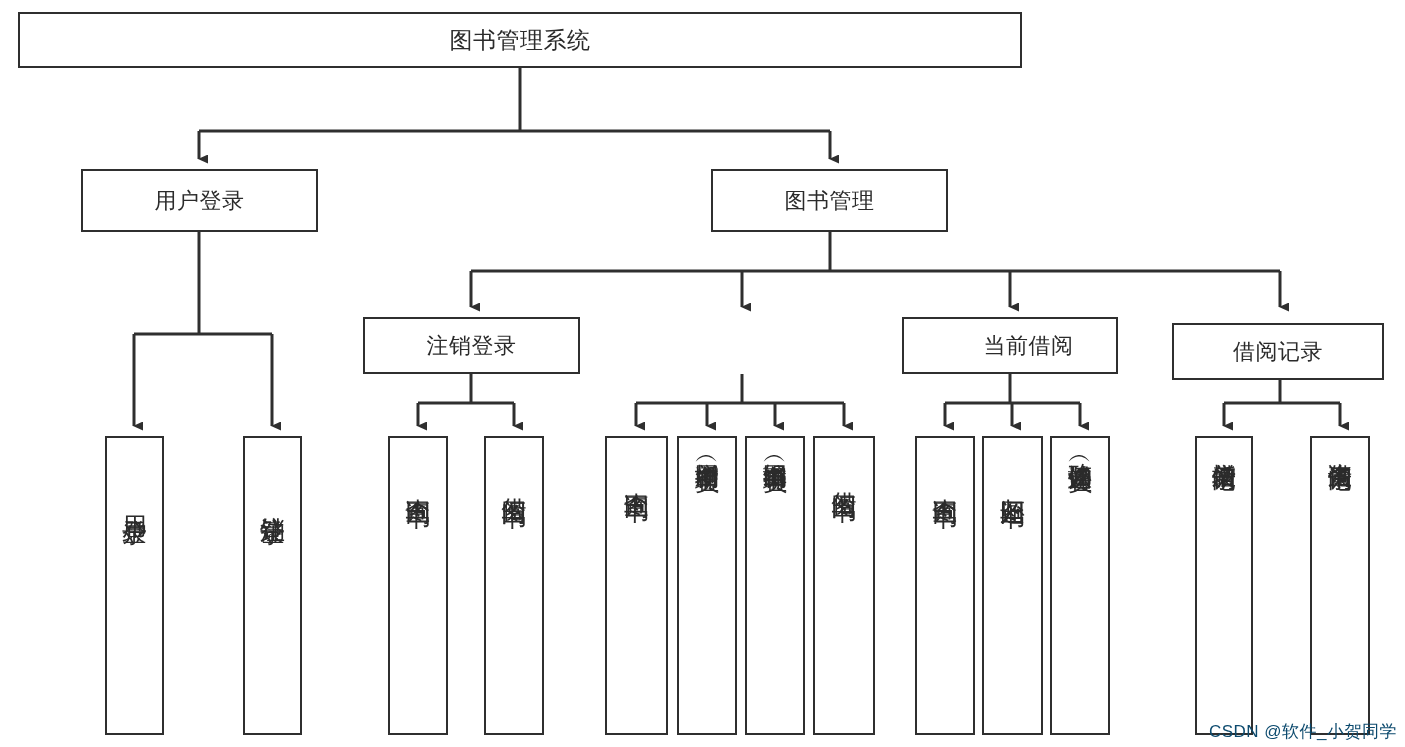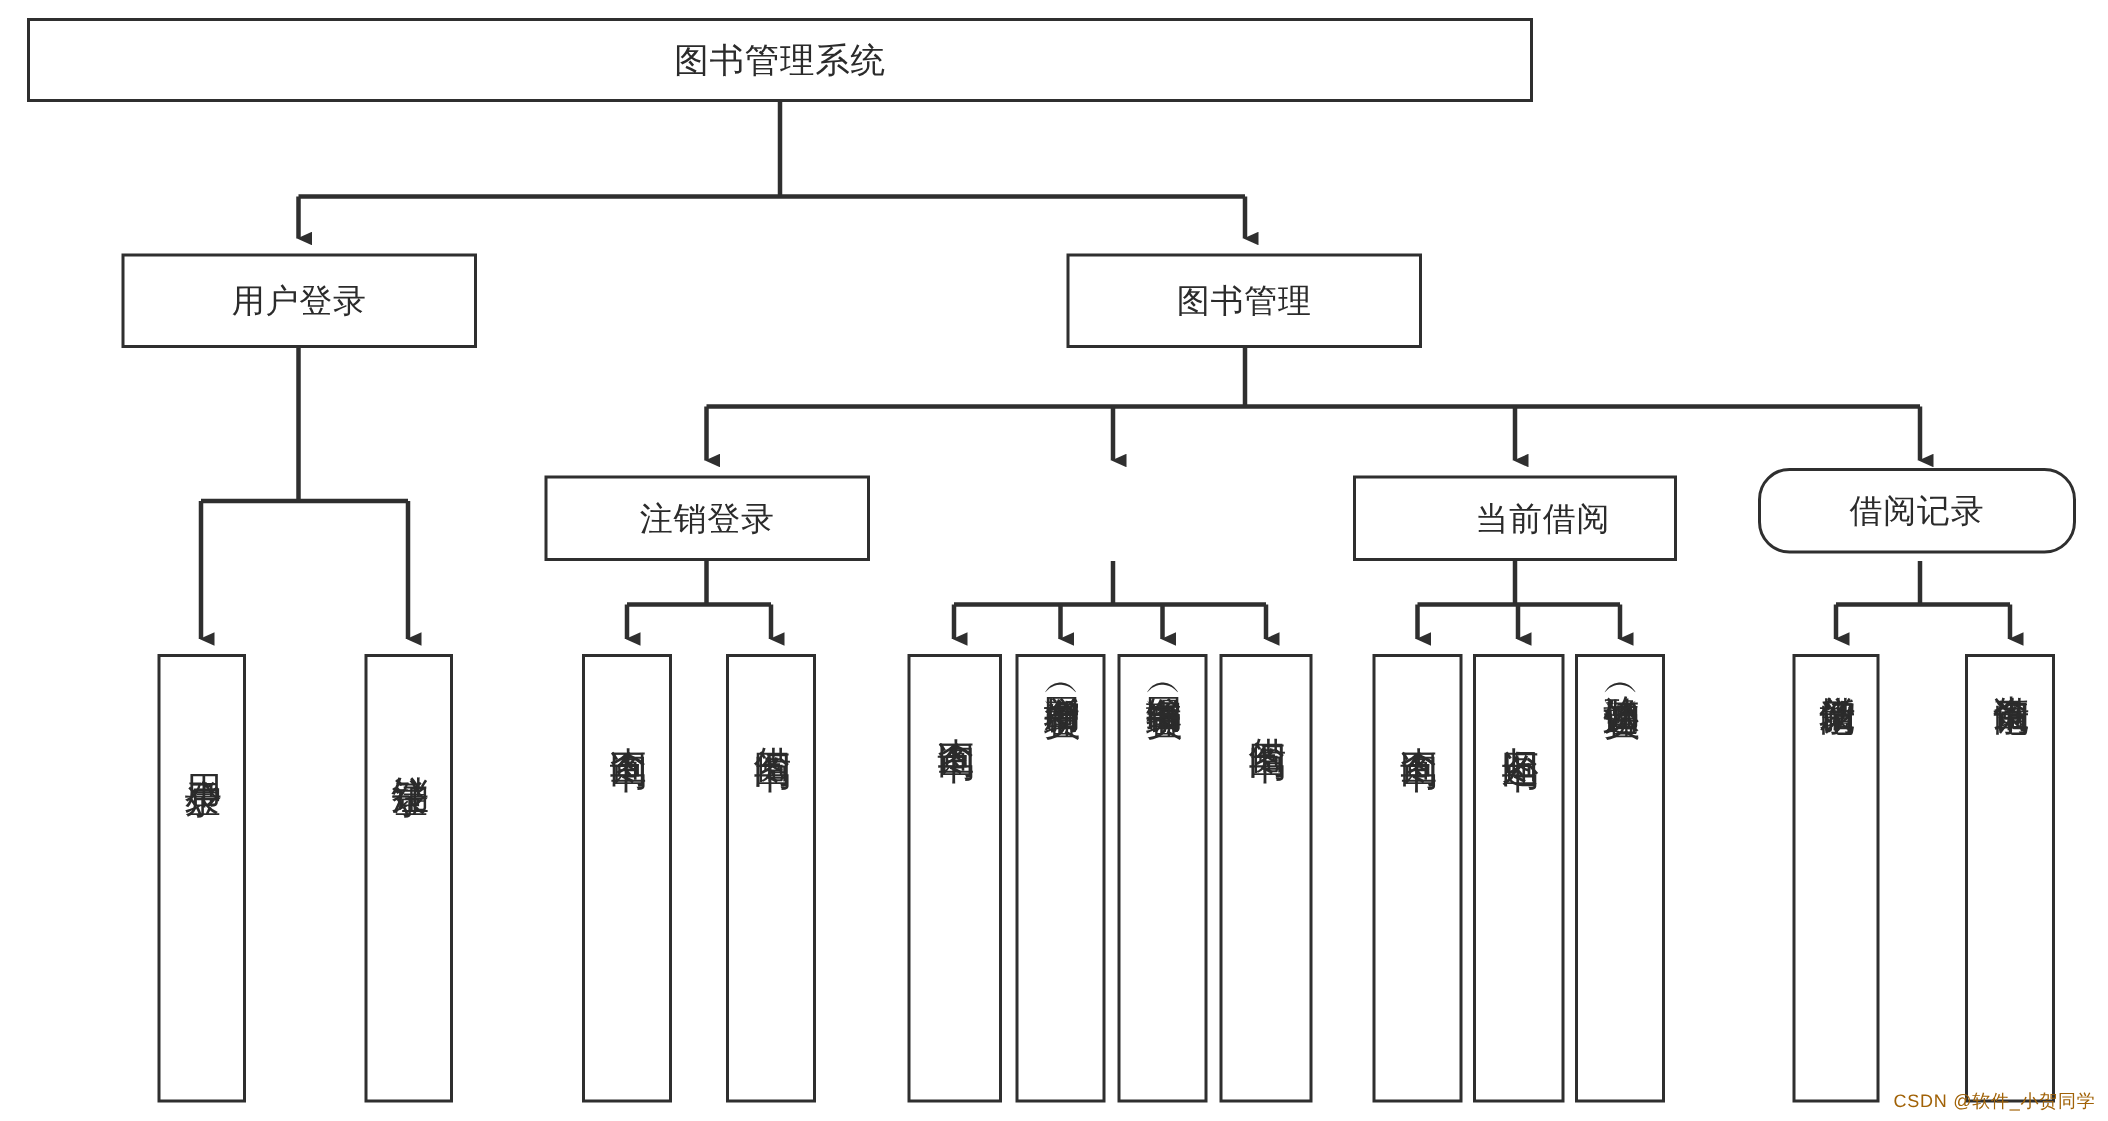--- a/index.html
+++ b/index.html
@@ -158,7 +158,7 @@
   <div class="node horiz" style="left:902px; top:317px; width:216px; height:57px;padding-left:37px;">
     <span class="label">当前借阅</span>
   </div>
-  <div class="node horiz" style="left:1172px; top:312px; width:212px; height:57px;border-radius:21px;">
+  <div class="node horiz" style="left:1172px; top:323px; width:212px; height:57px;">
     <span class="label">借阅记录</span>
   </div>
 

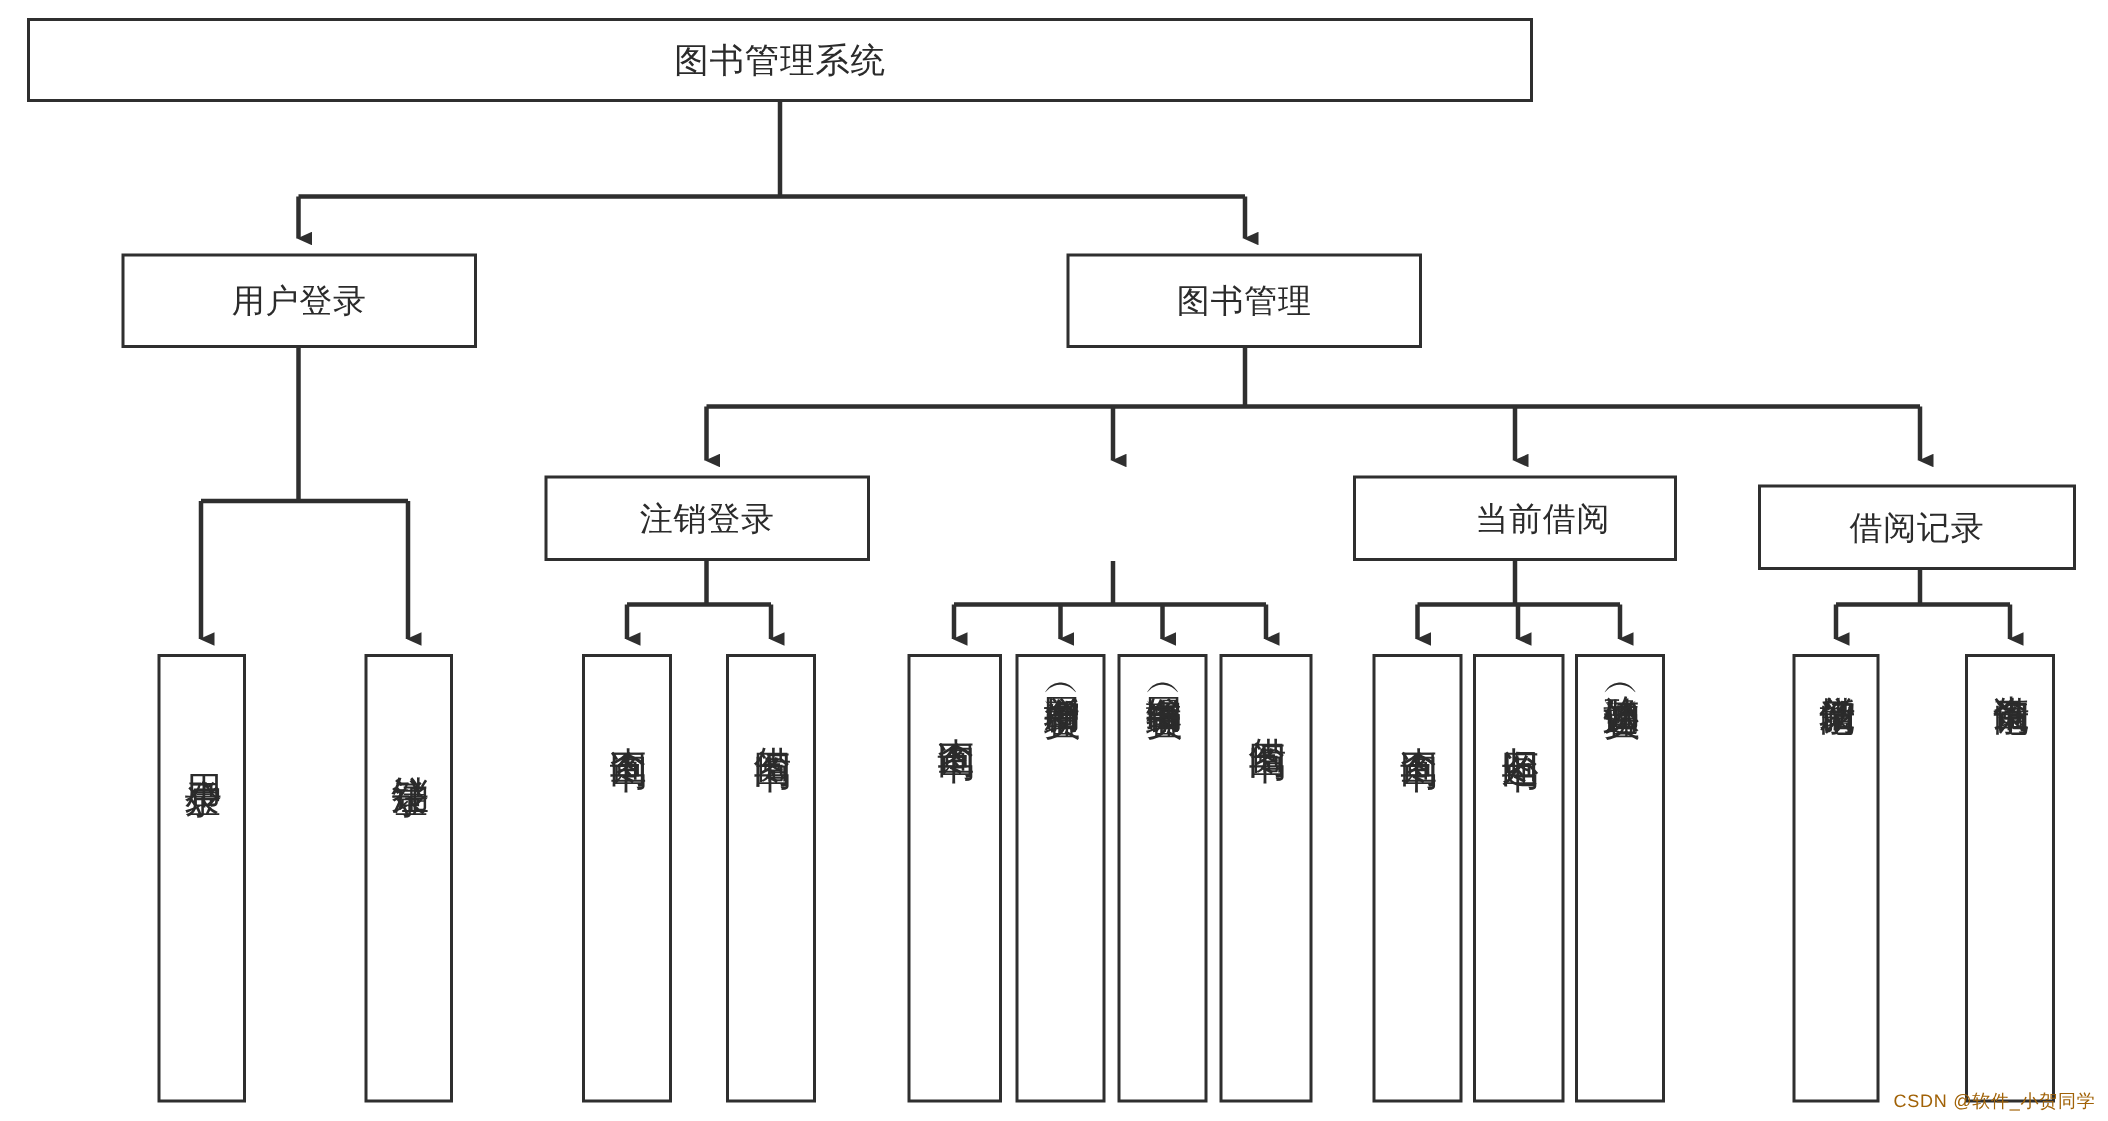--- a/index.html
+++ b/index.html
@@ -77,8 +77,8 @@
     position: absolute;
     right: 8px;
     bottom: 4px;
-    font-size: 12px;
-    color: #a16207;
+    font-size: 17px;
+    color: #0c4a6e;
     white-space: nowrap;
     letter-spacing: 0.5px;
   }

